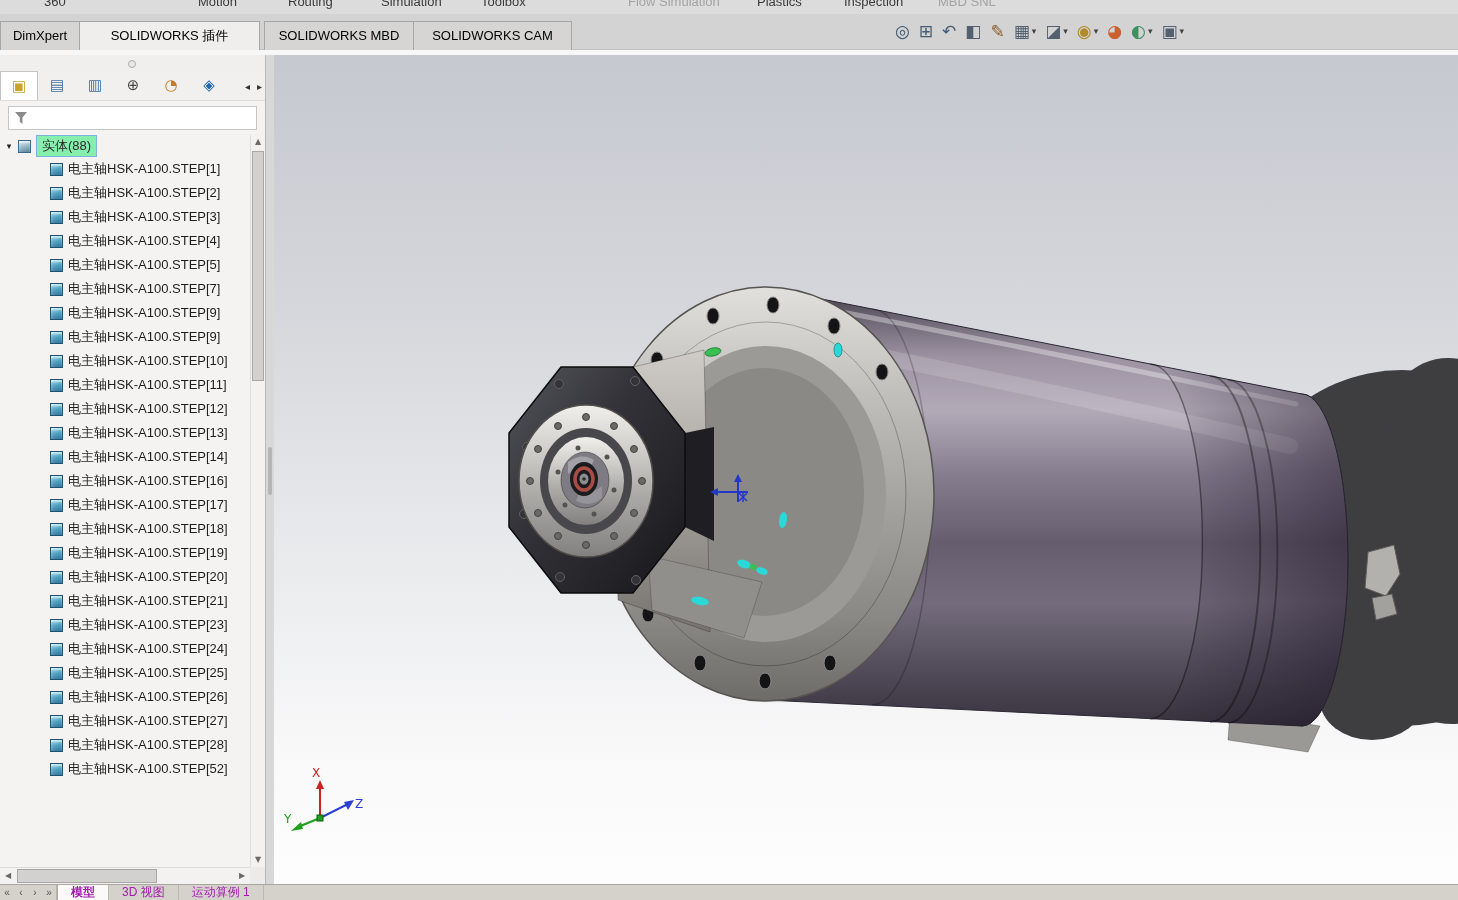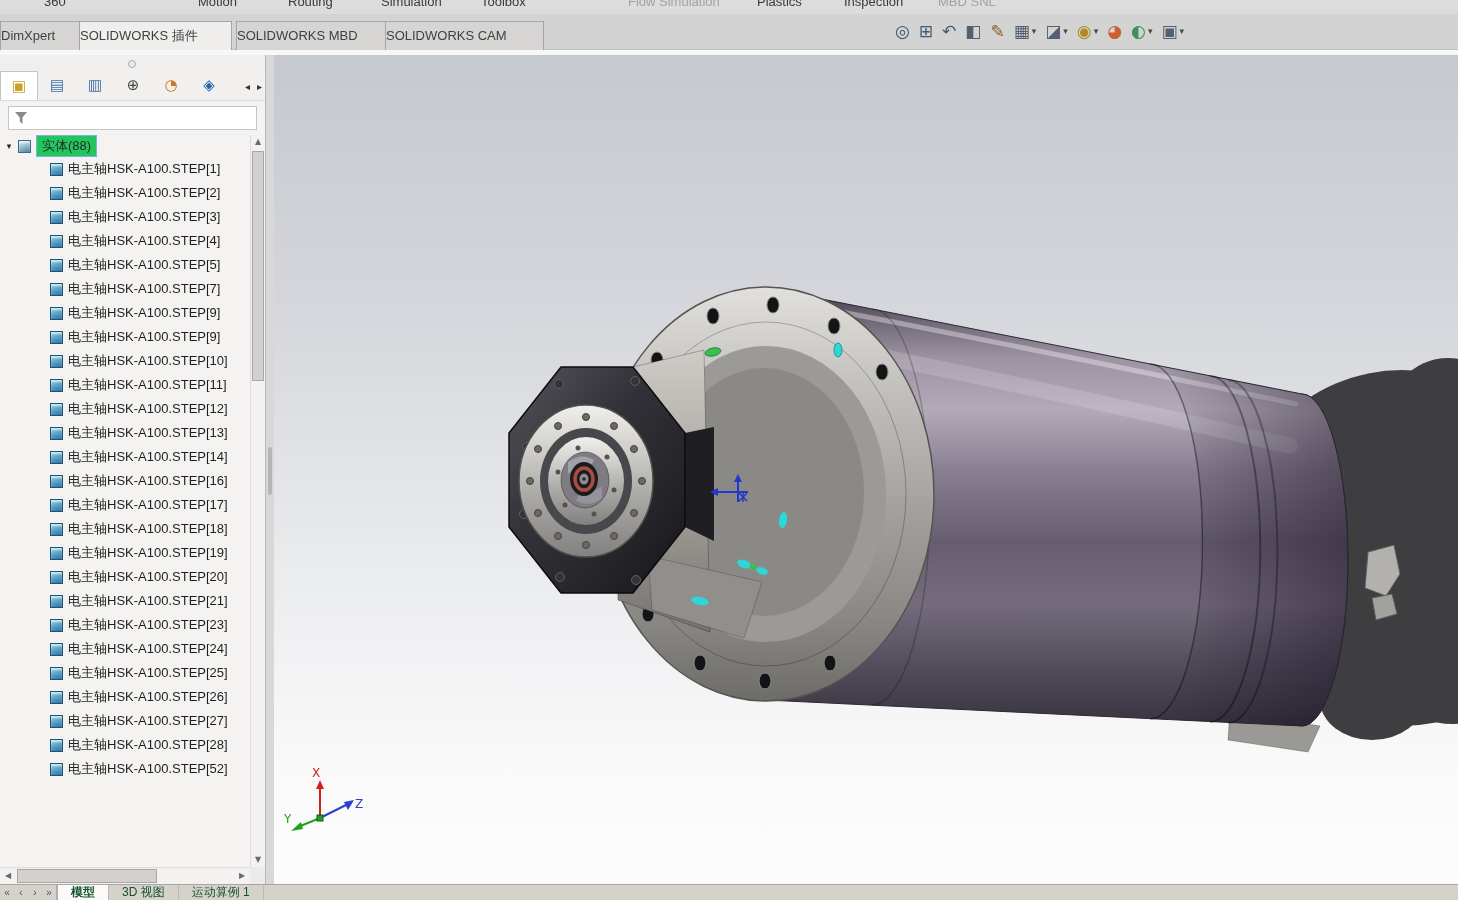--- a/index.html
+++ b/index.html
@@ -24,8 +24,8 @@
   
   .tabrow{position:absolute;left:0;top:14px;width:100%;height:36px;background:#d3d3d3;border-bottom:1px solid #c0c0c0}
   .cmdtabs{position:absolute;left:0;top:7px;display:flex}
-  .cmdtabs .cmdtab{height:29px;line-height:27px;background:#d6d5d4;
-    border:1px solid #a6a6a6;border-bottom:none;color:#404040;overflow:hidden;white-space:nowrap;cursor:default}
+  .cmdtabs .cmdtab{height:29px;line-height:27px;text-align:center;background:#d6d5d4;
+    border:1px solid #a6a6a6;border-bottom:none;color:#000000;overflow:hidden;white-space:nowrap;cursor:default}
   .cmdtabs .cmdtab.active{background:#efeeec}
   .cmdtabs div:nth-of-type(1){width:80px}
   .cmdtabs div:nth-of-type(2){width:152px;border-left:none}

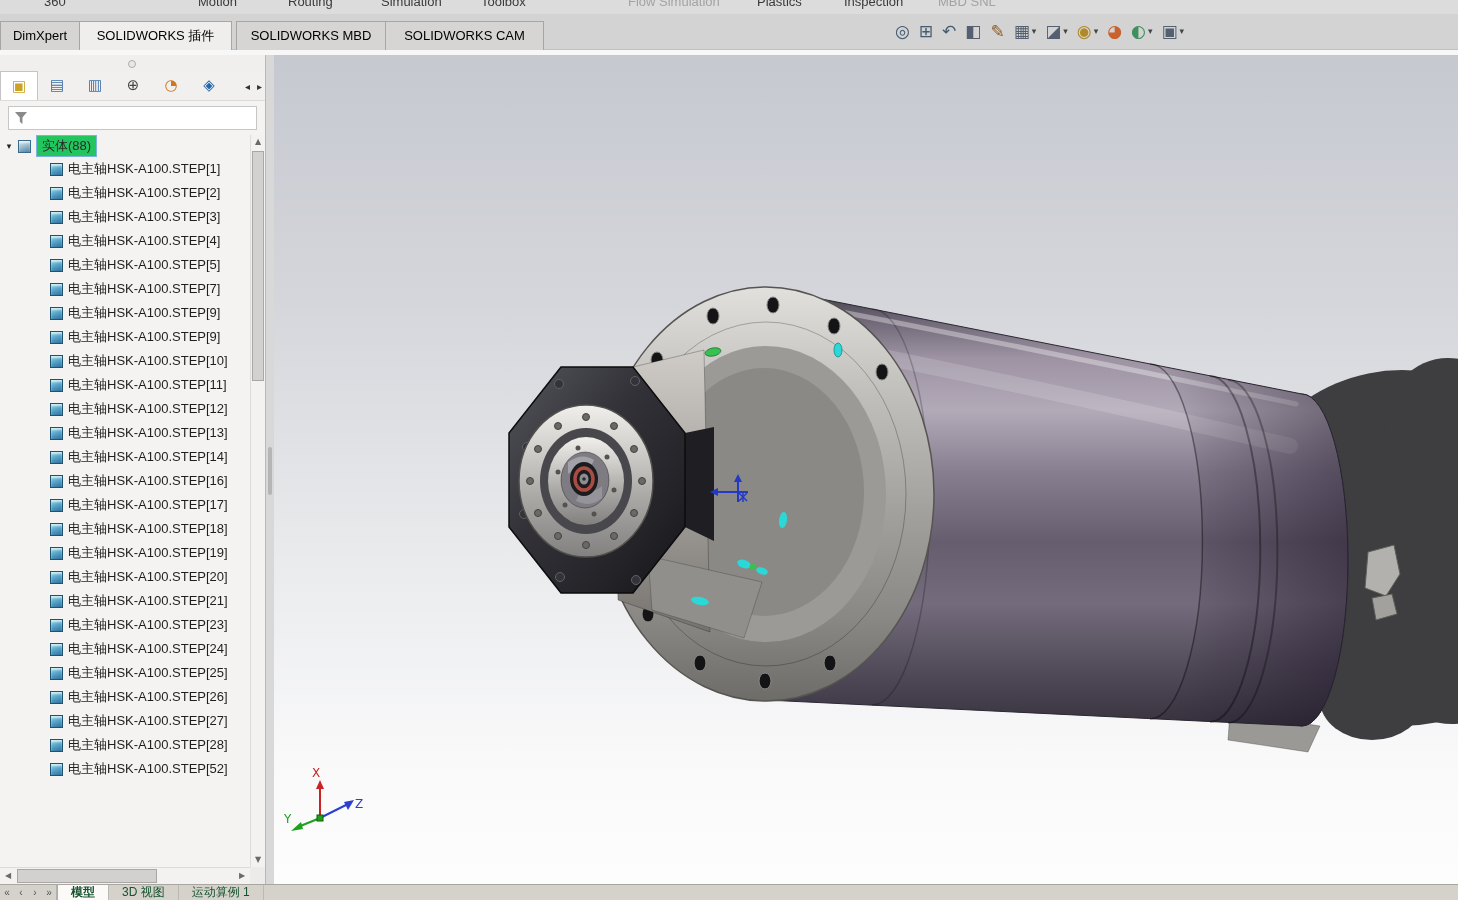--- a/index.html
+++ b/index.html
@@ -28,7 +28,7 @@
     border:1px solid #a6a6a6;border-bottom:none;color:#000000;overflow:hidden;white-space:nowrap;cursor:default}
   .cmdtabs .cmdtab.active{background:#efeeec}
   .cmdtabs div:nth-of-type(1){width:80px}
-  .cmdtabs div:nth-of-type(2){width:152px;border-left:none}
+  .cmdtabs div:nth-of-type(2){width:180px;border-left:none}
   .cmdtabs div:nth-of-type(3){width:150px;margin-left:4px}
   .cmdtabs div:nth-of-type(4){width:158px;border-left:none}
 

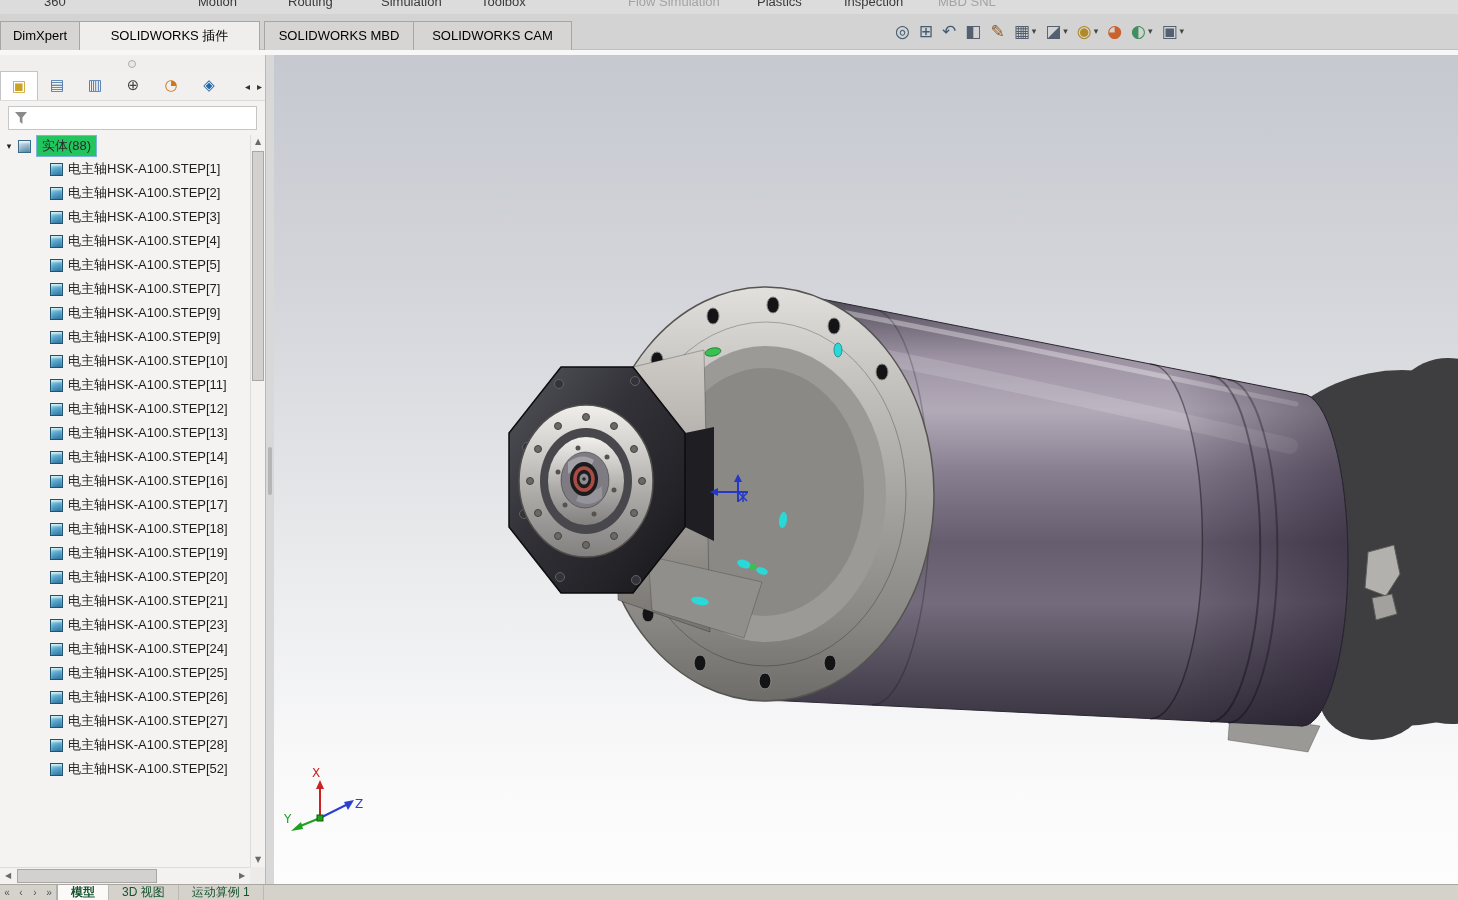--- a/index.html
+++ b/index.html
@@ -72,7 +72,7 @@
     background:linear-gradient(160deg,#9adbe8 0%,#5aa8cc 45%,#2e6f9e 100%);
     box-shadow:inset 0 2px 2px rgba(255,255,255,.6)}
   .root-icon{border-color:#3a6a8a;background:linear-gradient(160deg,#dce9f0 0%,#8fb6ca 55%,#577f98 100%)}
-  .root-label{padding:1px 5px;background:#22c55e;border:1px solid #7eb2e0;white-space:nowrap}
+  .root-label{padding:1px 5px;background:#86efac;border:1px solid #7eb2e0;white-space:nowrap}
   .tree-items{}
   .tree-item{height:24px;display:flex;align-items:center;padding-left:50px;white-space:nowrap;overflow:hidden;cursor:default}
   .tree-label{font-size:13px;color:#1e1e1e;white-space:nowrap}

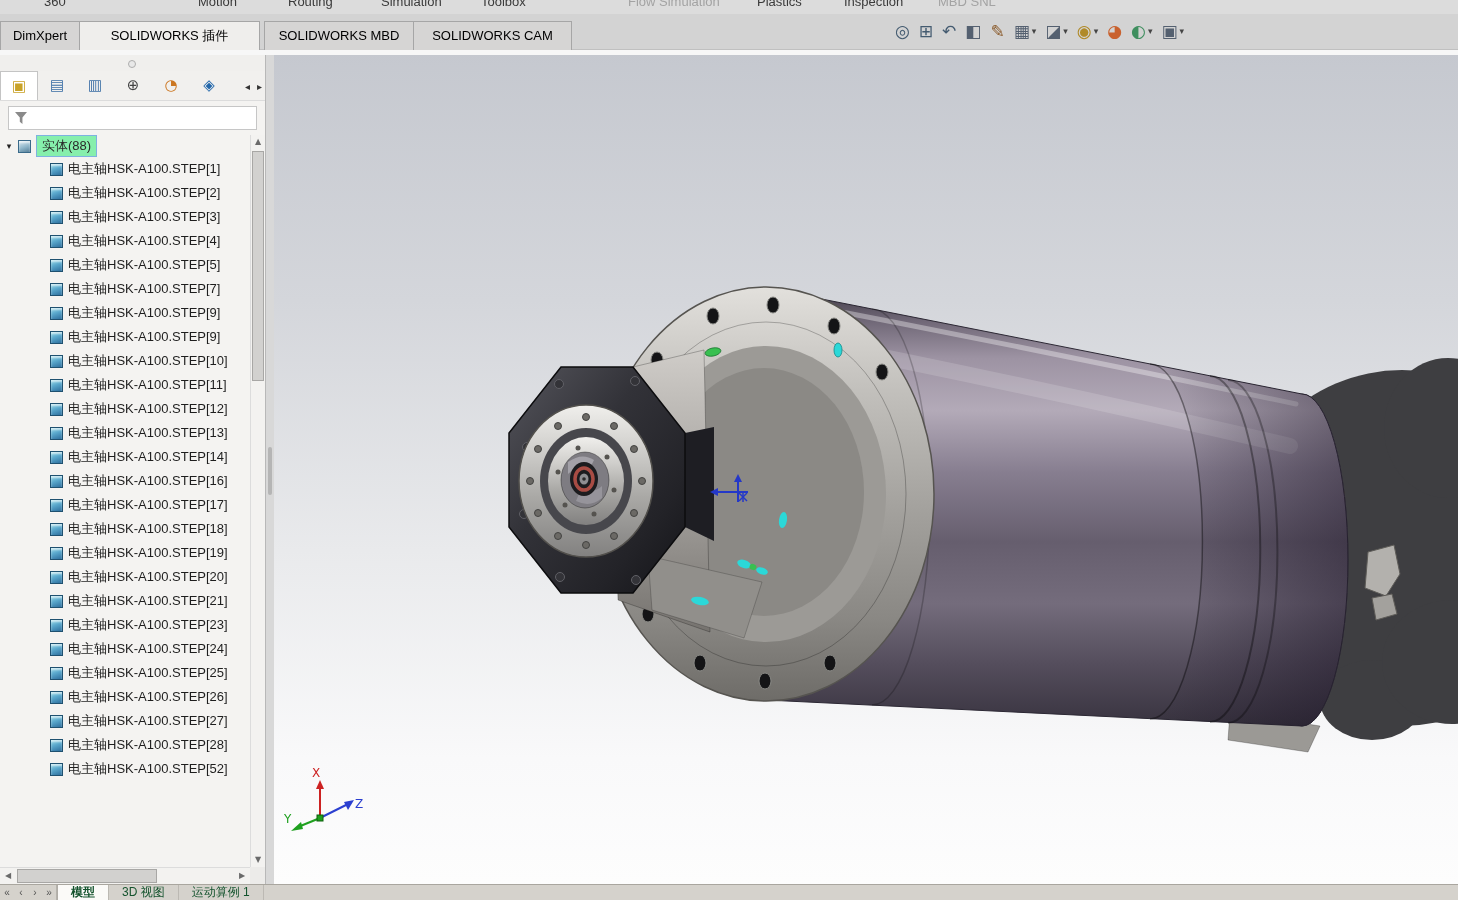--- a/index.html
+++ b/index.html
@@ -97,7 +97,7 @@
     border-top:1px solid #a9a69f;display:flex;align-items:stretch;z-index:4;font-size:12px}
   .sb-nav{display:flex;border-right:1px solid #b5b2ac}
   .sb-nav span{width:14px;text-align:center;line-height:15px;font-size:10px;color:#555;cursor:default}
-  .sb-tab{padding:0 13px;line-height:15px;color:#14532d;border-right:1px solid #bcb9b3;cursor:default;white-space:nowrap}
+  .sb-tab{padding:0 13px;line-height:15px;color:#a21caf;border-right:1px solid #bcb9b3;cursor:default;white-space:nowrap}
   .sb-tab.active{background:#fbfaf8;border-left:1px solid #b0ada7;font-weight:bold}
 </style>
 </head>

